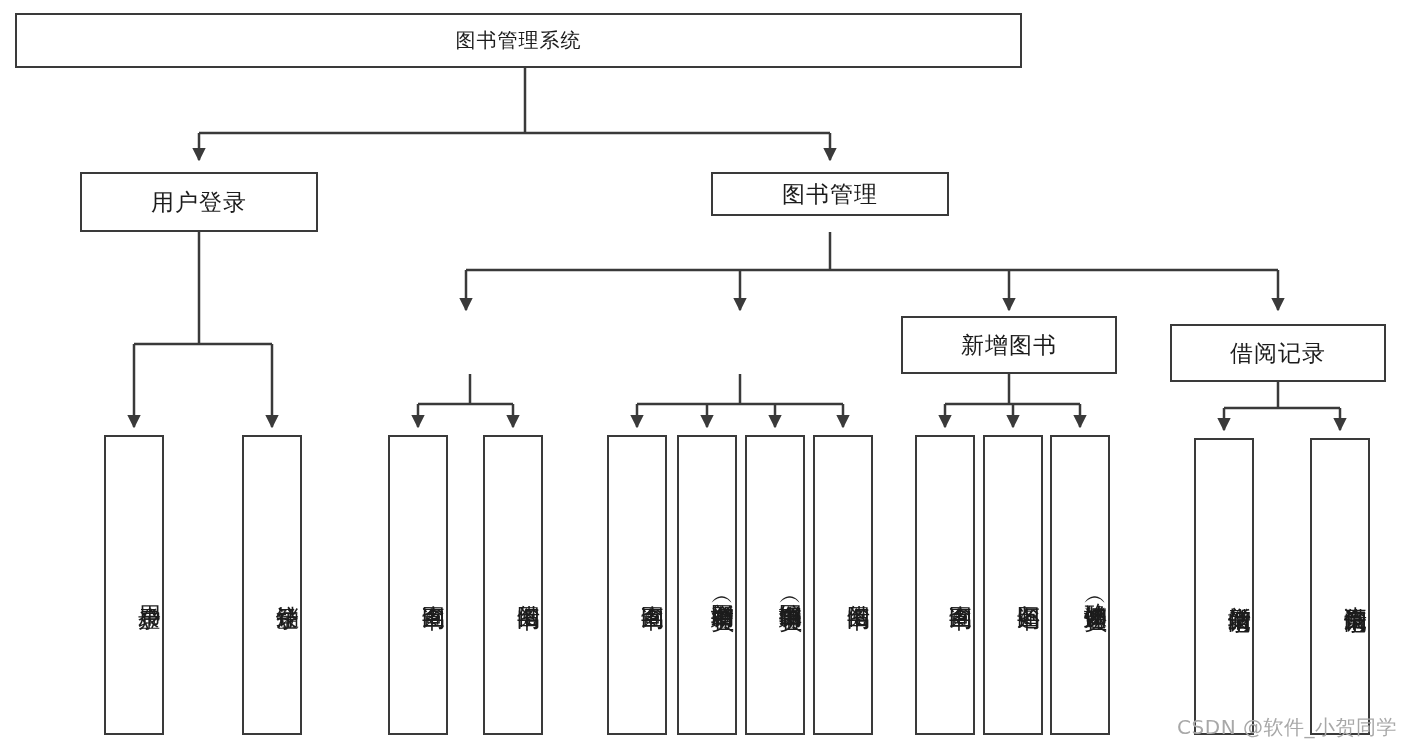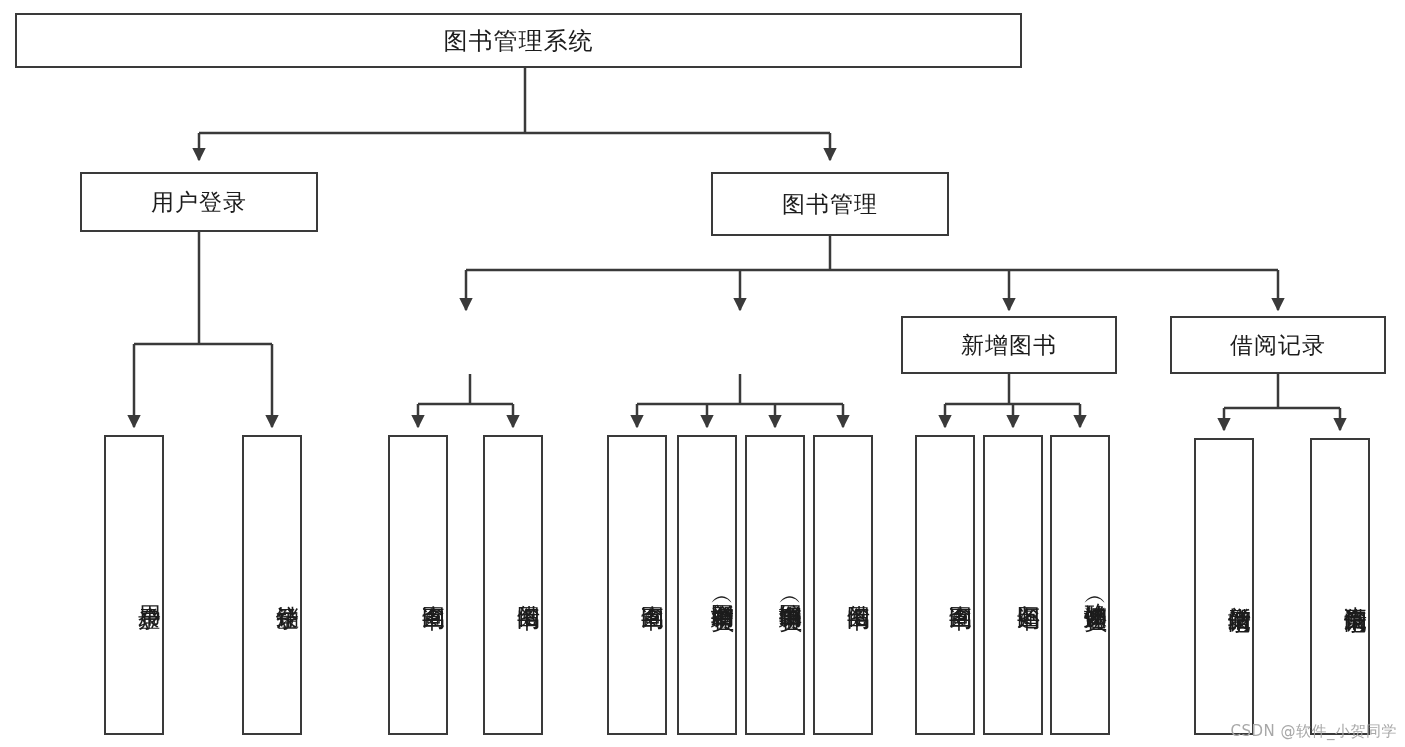--- a/index.html
+++ b/index.html
@@ -43,7 +43,7 @@
     white-space: nowrap;
   }
   .node.root {
-    font-size: 24px;
+    font-size: 20px;
   }
   svg.links {
     position: absolute;

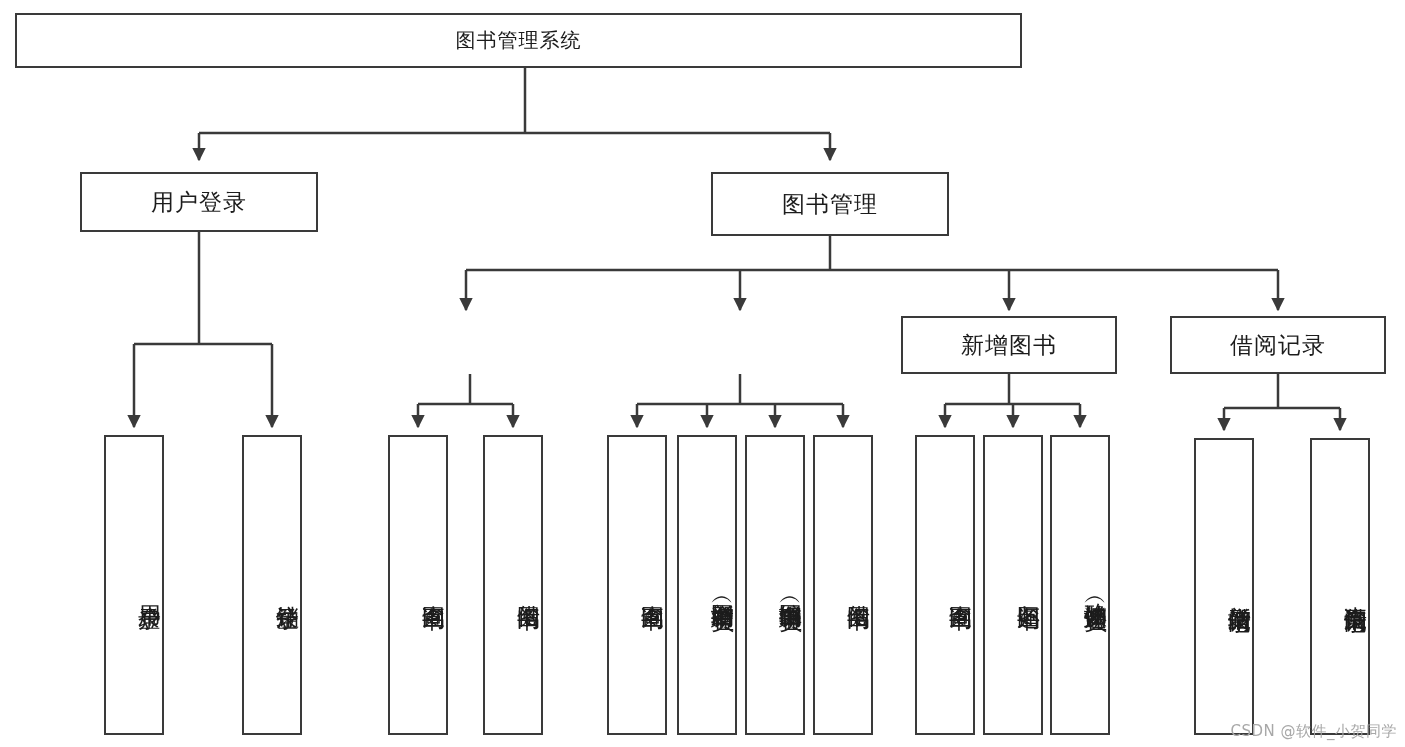--- a/index.html
+++ b/index.html
@@ -122,7 +122,7 @@
   <div class="node horiz root" style="left:15px; top:13px; width:1007px; height:55px;">图书管理系统</div>
 
   <div class="node horiz" style="left:80px; top:172px; width:238px; height:60px;">用户登录</div>
-  <div class="node horiz" style="left:711px; top:172px; width:238px; height:64px;">图书管理</div>
+  <div class="node horiz" style="left:711px; top:172px; width:238px; height:44px;">图书管理</div>
 
   <div class="node horiz" style="left:901px; top:316px; width:216px; height:58px;">新增图书</div>
   <div class="node horiz" style="left:1170px; top:316px; width:216px; height:58px;">借阅记录</div>

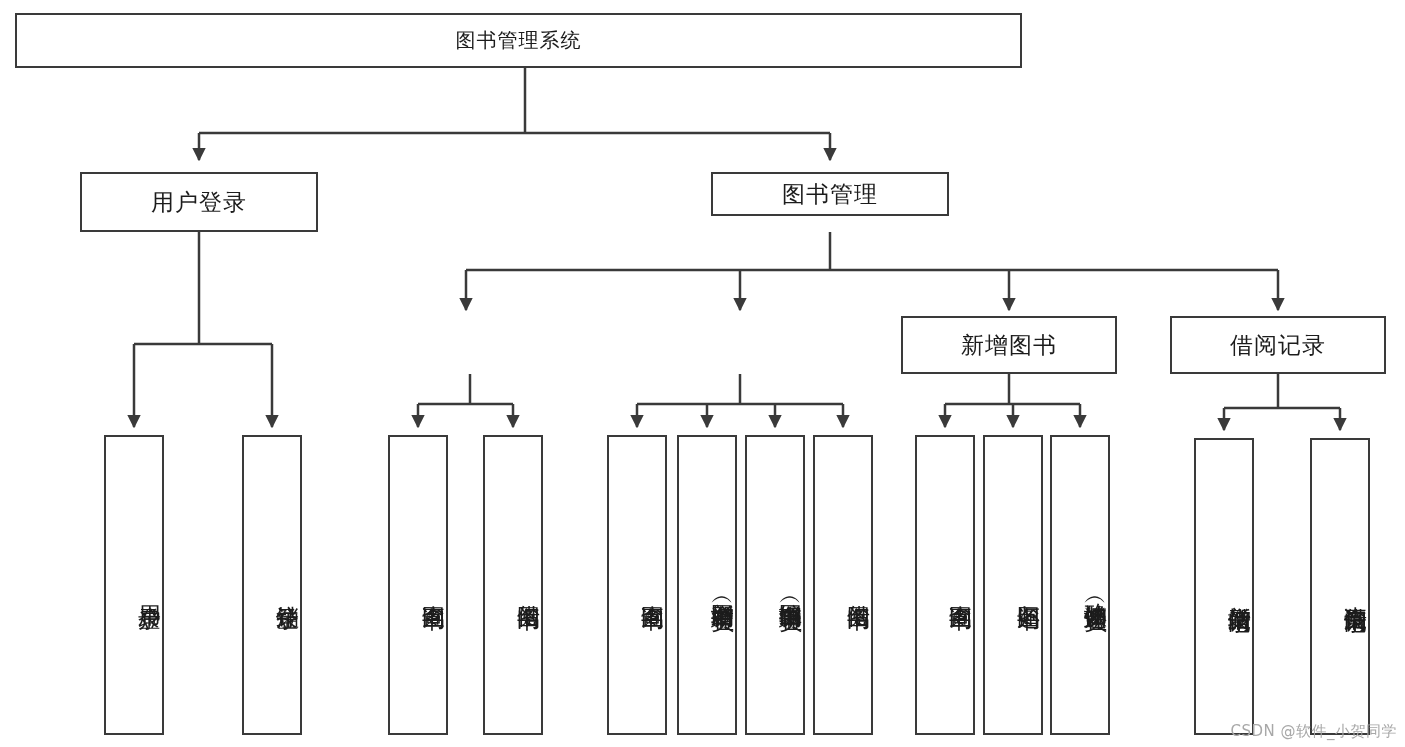--- a/index.html
+++ b/index.html
@@ -125,7 +125,7 @@
   <div class="node horiz" style="left:711px; top:172px; width:238px; height:44px;">图书管理</div>
 
   <div class="node horiz" style="left:901px; top:316px; width:216px; height:58px;">新增图书</div>
-  <div class="node horiz" style="left:1170px; top:316px; width:216px; height:58px;">借阅记录</div>
+  <div class="node horiz" style="left:1170px; top:324px; width:216px; height:58px;">借阅记录</div>
 
   <div class="node vert" style="left:104px; top:435px; width:60px; height:300px;">用户登录</div>
   <div class="node vert" style="left:242px; top:435px; width:60px; height:300px;">注销登录</div>

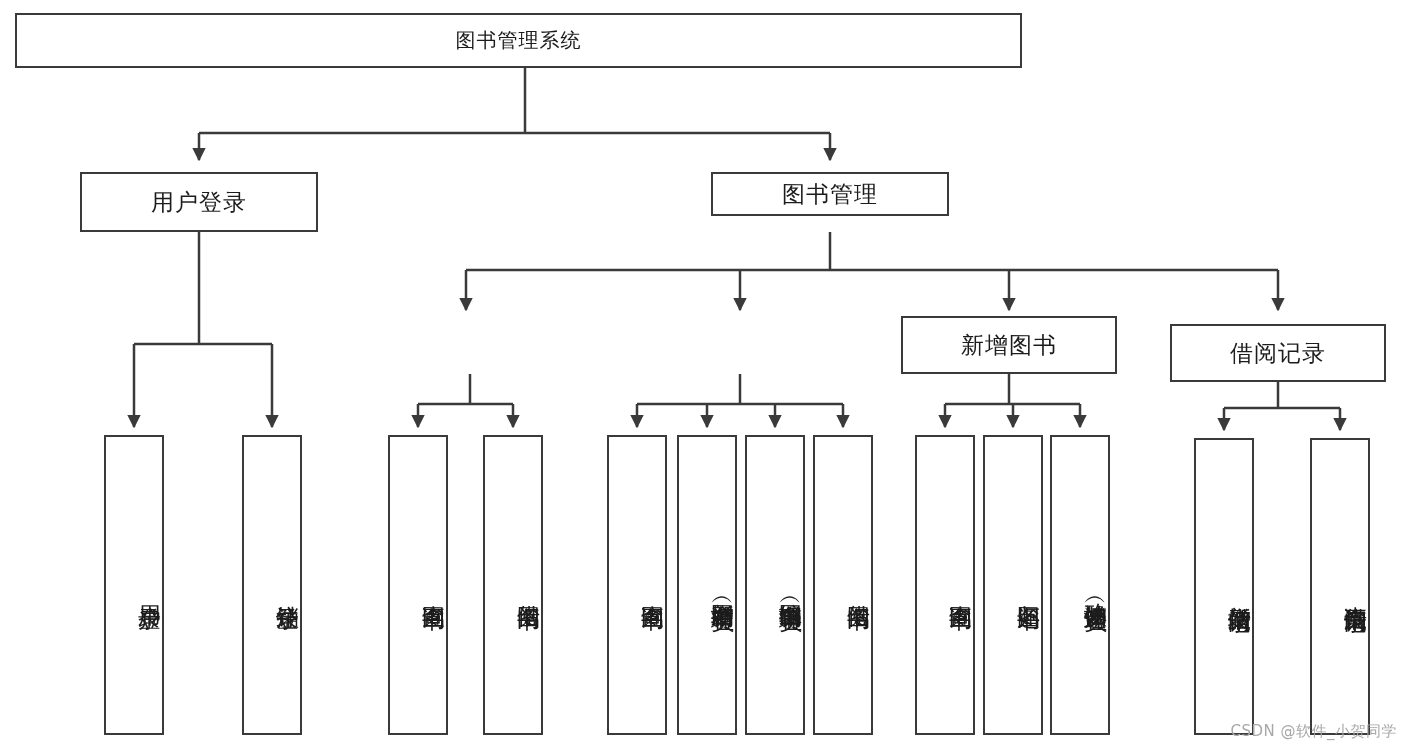--- a/index.html
+++ b/index.html
@@ -57,7 +57,7 @@
     position: absolute;
     right: 8px;
     bottom: 6px;
-    font-size: 15px;
+    font-size: 20px;
     color: #a8a8a8;
     letter-spacing: 0.5px;
     white-space: nowrap;

